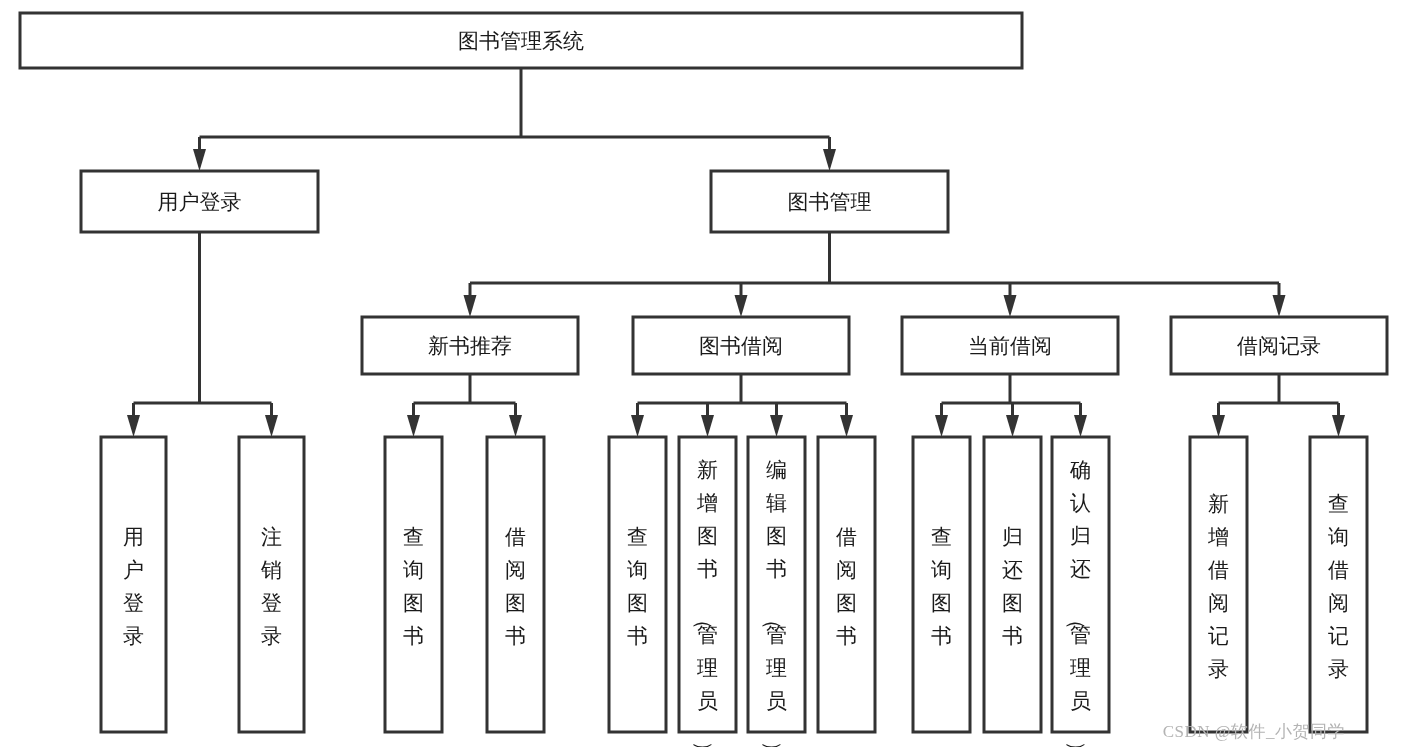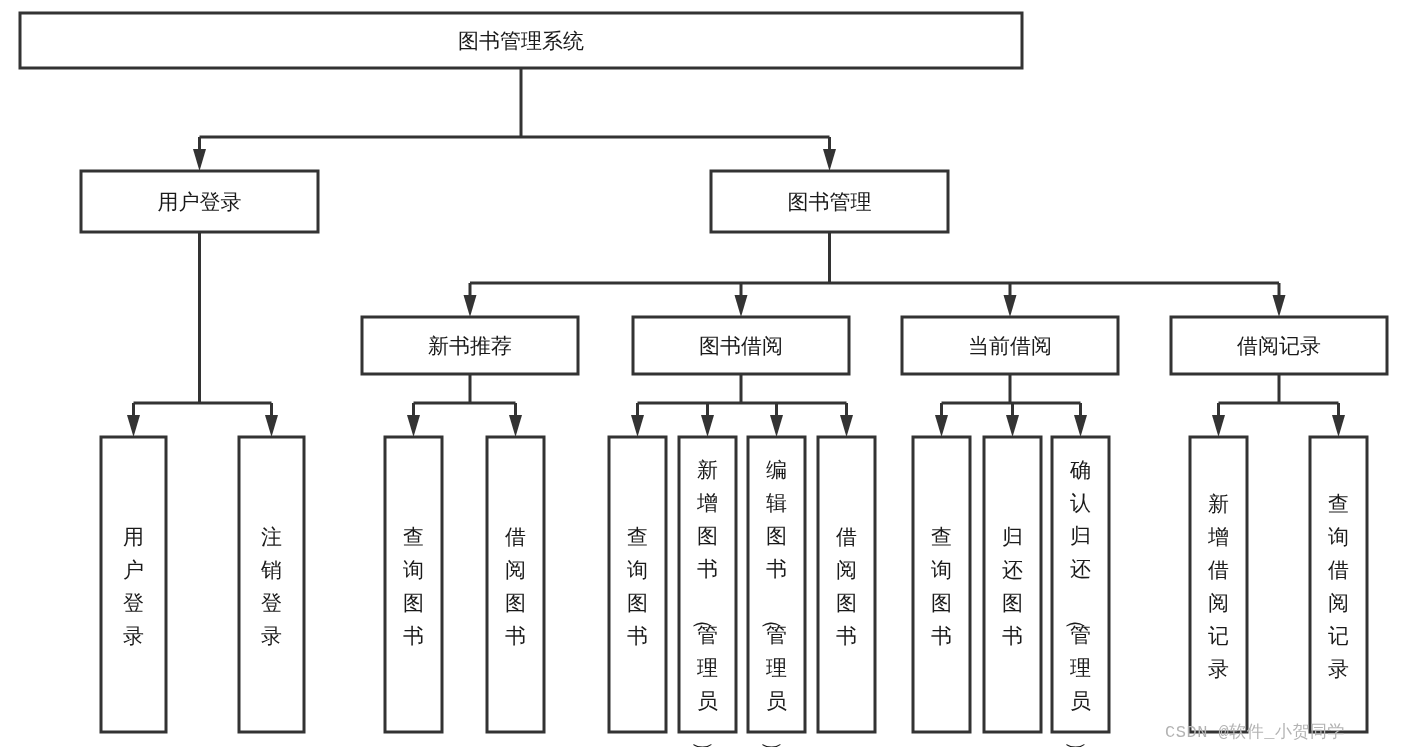--- a/index.html
+++ b/index.html
@@ -59,7 +59,7 @@
     position: absolute;
     right: 8px;
     bottom: 4px;
-    font-family: Liberation Mono, monospace;
+    font-family: Liberation Serif, serif;
     font-size: 17px;
     color: #b3b3b3;
     white-space: nowrap;

